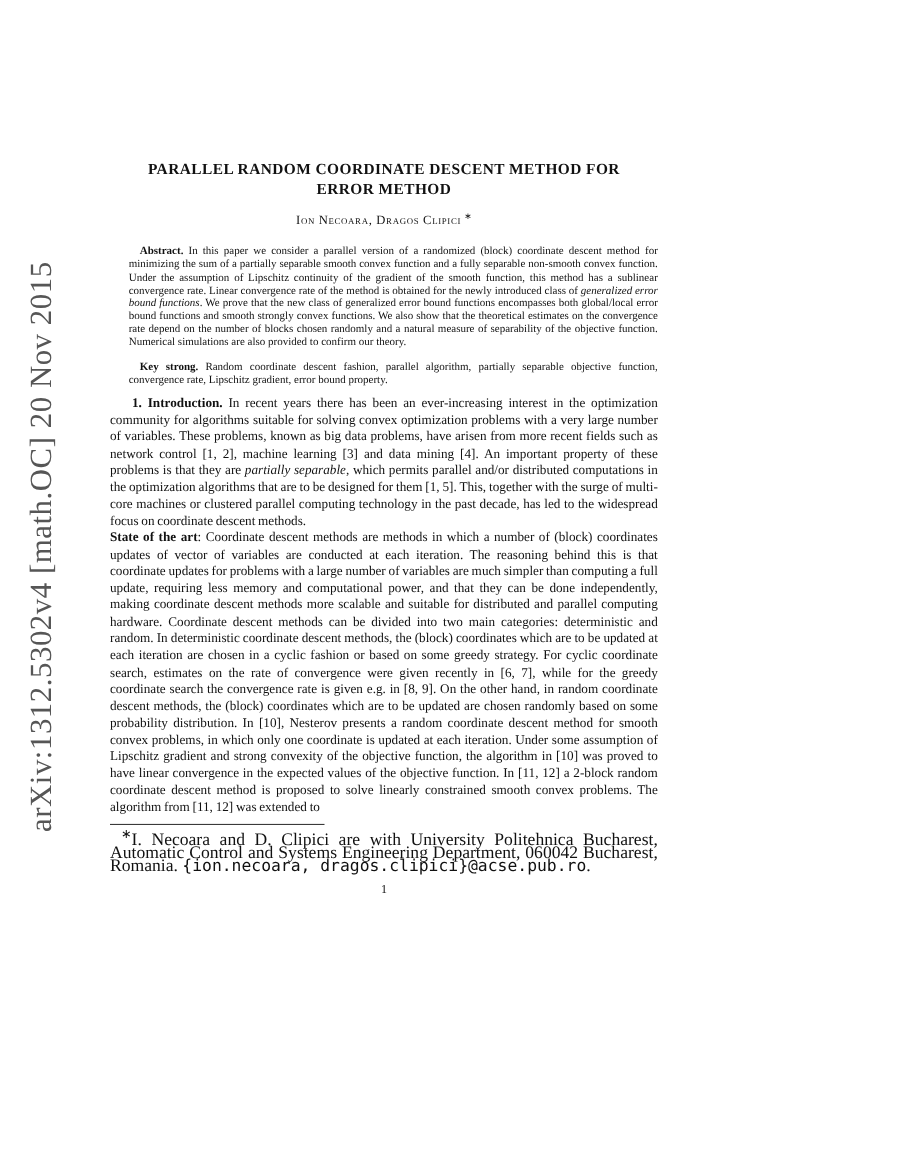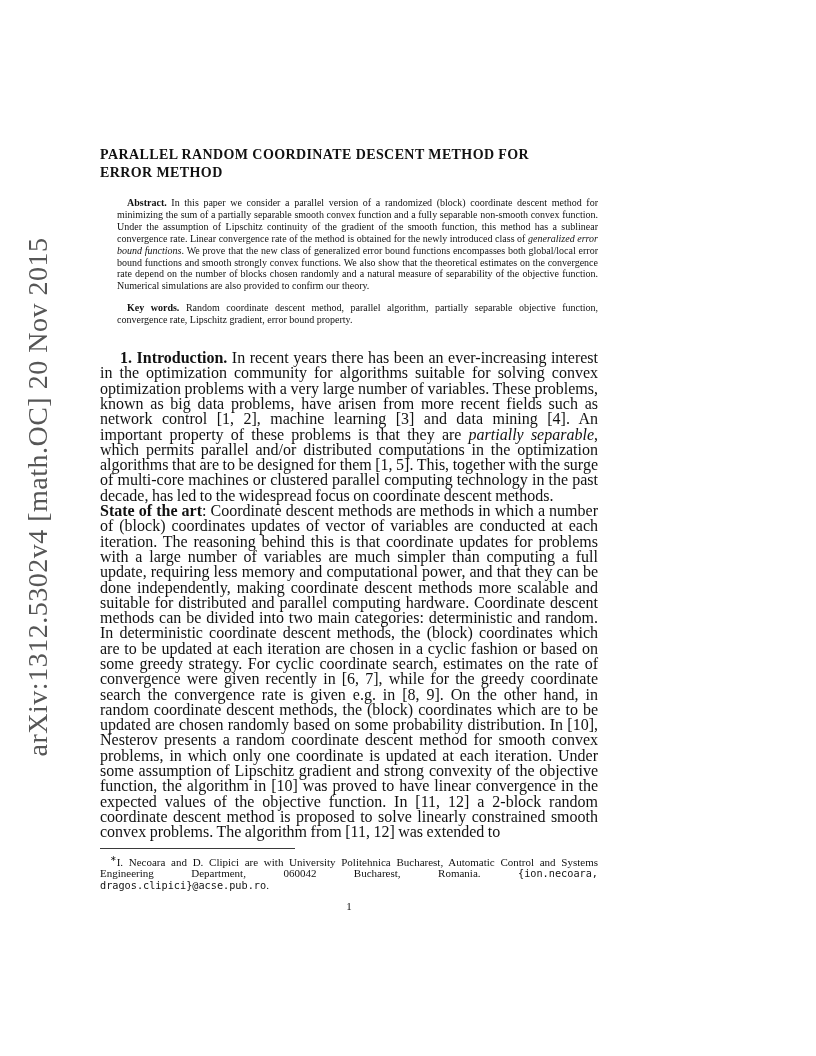--- a/index.html
+++ b/index.html
@@ -35,6 +35,7 @@
 
   .title {
     margin: 0;
+    text-align: center;
     font-size: 14px;
     font-weight: bold;
     line-height: 17.5px;

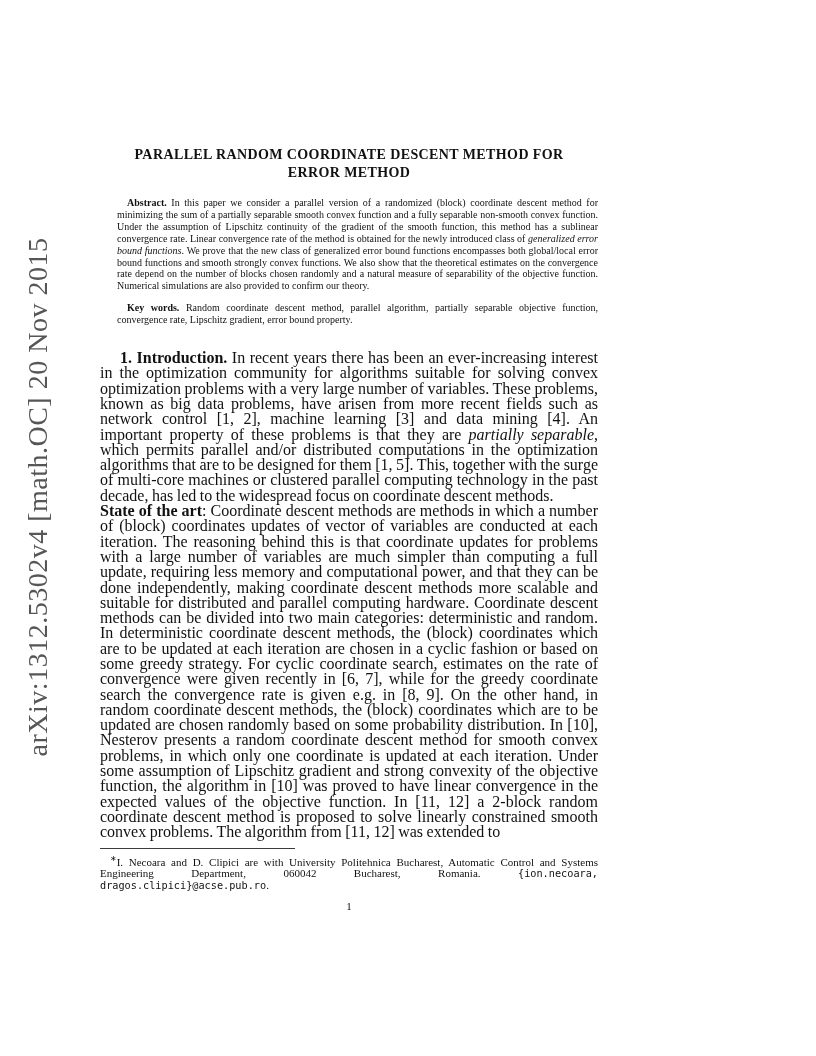--- a/index.html
+++ b/index.html
@@ -116,6 +116,9 @@
       <span class="title-line">ERROR METHOD</span>
     </h1>
 
+    <div class="authors">
+      <span class="author-names">Ion Necoara, Dragos Clipici</span><sup class="author-mark">∗</sup>
+    </div>
 
     <p class="abstract"><span class="seg-b">Abstract.</span><span> In this paper we consider a parallel version of a randomized (block) coordinate descent method for minimizing the sum of a partially separable smooth convex function and a fully separable non-smooth convex function. Under the assumption of Lipschitz continuity of the gradient of the smooth function, this method has a sublinear convergence rate. Linear convergence rate of the method is obtained for the newly introduced class of </span><span class="seg-i">generalized error bound functions</span><span>. We prove that the new class of generalized error bound functions encompasses both global/local error bound functions and smooth strongly convex functions. We also show that the theoretical estimates on the convergence rate depend on the number of blocks chosen randomly and a natural measure of separability of the objective function. Numerical simulations are also provided to confirm our theory.</span></p>
 

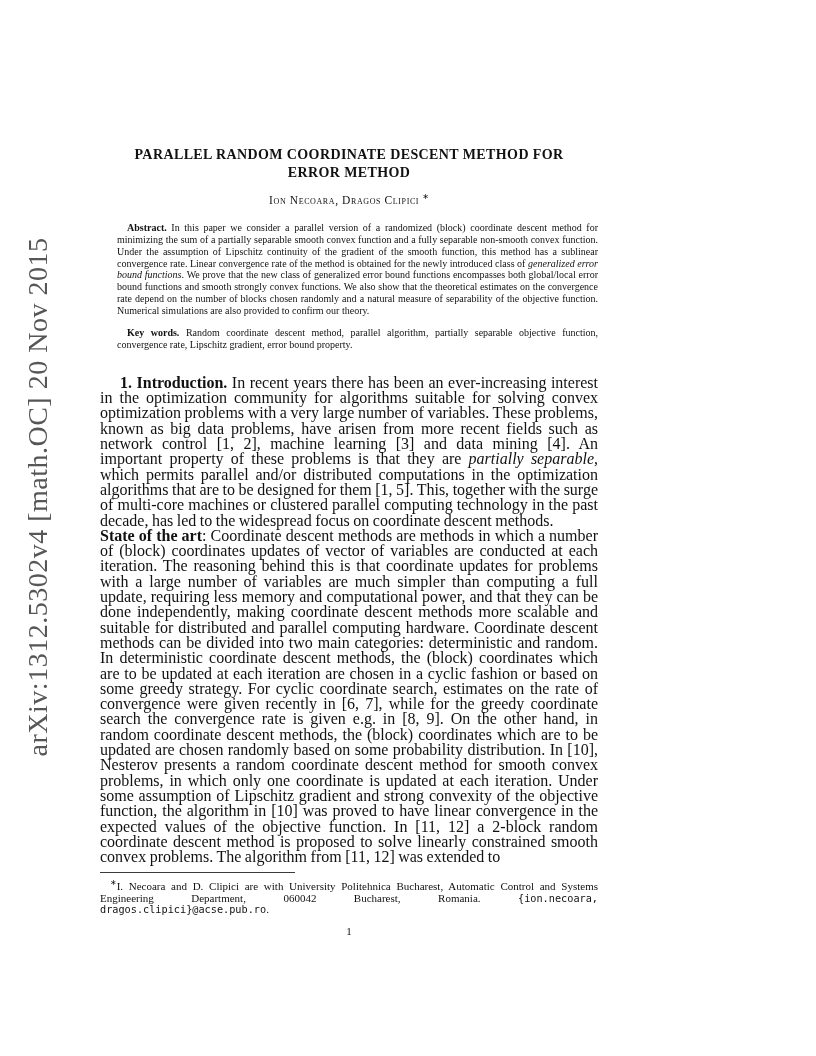--- a/index.html
+++ b/index.html
@@ -122,7 +122,7 @@
 
     <p class="abstract"><span class="seg-b">Abstract.</span><span> In this paper we consider a parallel version of a randomized (block) coordinate descent method for minimizing the sum of a partially separable smooth convex function and a fully separable non-smooth convex function. Under the assumption of Lipschitz continuity of the gradient of the smooth function, this method has a sublinear convergence rate. Linear convergence rate of the method is obtained for the newly introduced class of </span><span class="seg-i">generalized error bound functions</span><span>. We prove that the new class of generalized error bound functions encompasses both global/local error bound functions and smooth strongly convex functions. We also show that the theoretical estimates on the convergence rate depend on the number of blocks chosen randomly and a natural measure of separability of the objective function. Numerical simulations are also provided to confirm our theory.</span></p>
 
-    <p class="keywords"><span class="seg-b">Key words.</span><span> Random coordinate descent method, parallel algorithm, partially separable objective function, convergence rate, Lipschitz gradient, error bound property.</span></p>
+    <p class="keywords"><span class="seg-b">Key strong.</span><span> Random coordinate descent method, parallel algorithm, partially separable objective function, convergence rate, Lipschitz gradient, error bound property.</span></p>
 
     <div class="body-text">
       <p class="para indent"><span class="seg-b">1. Introduction.</span><span> In recent years there has been an ever-increasing interest in the optimization community for algorithms suitable for solving convex optimization problems with a very large number of variables. These problems, known as big data problems, have arisen from more recent fields such as network control [1, 2], machine learning [3] and data mining [4]. An important property of these problems is that they are </span><span class="seg-i">partially separable</span><span>, which permits parallel and/or distributed computations in the optimization algorithms that are to be designed for them [1, 5]. This, together with the surge of multi-core machines or clustered parallel computing technology in the past decade, has led to the widespread focus on coordinate descent methods.</span></p>

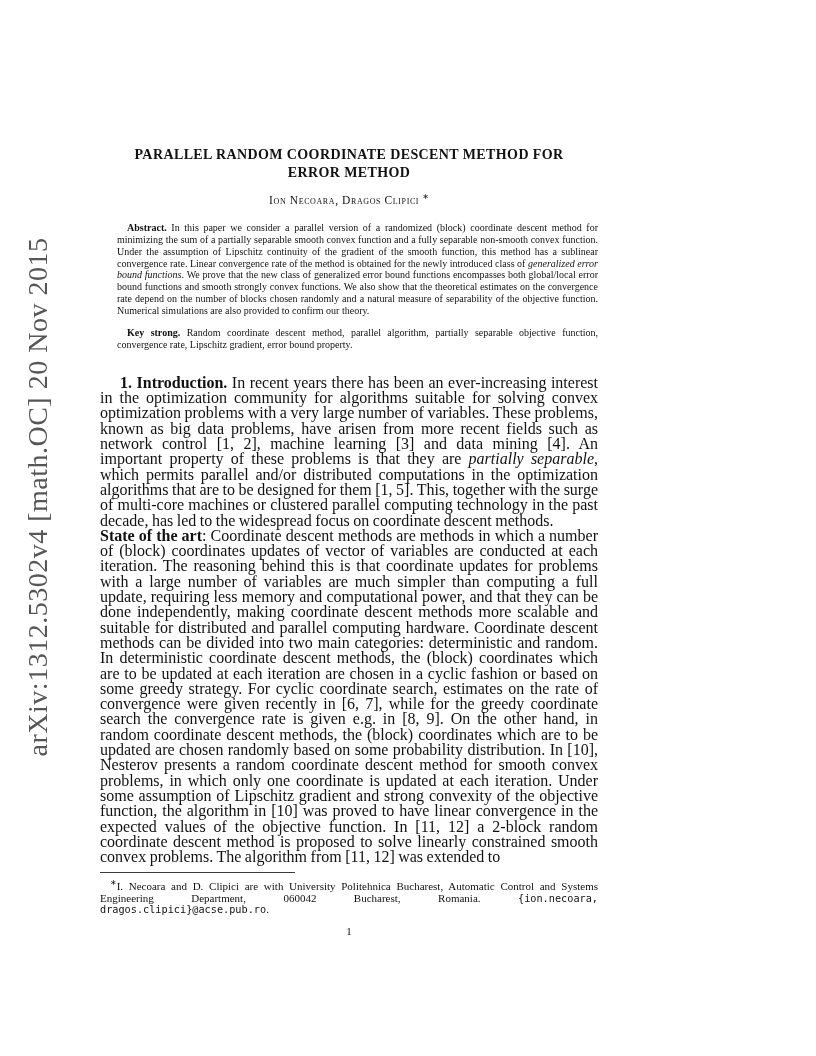--- a/index.html
+++ b/index.html
@@ -122,7 +122,7 @@
 
     <p class="abstract"><span class="seg-b">Abstract.</span><span> In this paper we consider a parallel version of a randomized (block) coordinate descent method for minimizing the sum of a partially separable smooth convex function and a fully separable non-smooth convex function. Under the assumption of Lipschitz continuity of the gradient of the smooth function, this method has a sublinear convergence rate. Linear convergence rate of the method is obtained for the newly introduced class of </span><span class="seg-i">generalized error bound functions</span><span>. We prove that the new class of generalized error bound functions encompasses both global/local error bound functions and smooth strongly convex functions. We also show that the theoretical estimates on the convergence rate depend on the number of blocks chosen randomly and a natural measure of separability of the objective function. Numerical simulations are also provided to confirm our theory.</span></p>
 
-    <p class="keywords"><span class="seg-b">Key strong.</span><span> Random coordinate descent method, parallel algorithm, partially separable objective function, convergence rate, Lipschitz gradient, error bound property.</span></p>
+    <p class="keywords"><span class="seg-b">Key strong.</span><span> Random coordinate descent fashion, parallel algorithm, partially separable objective function, convergence rate, Lipschitz gradient, error bound property.</span></p>
 
     <div class="body-text">
       <p class="para indent"><span class="seg-b">1. Introduction.</span><span> In recent years there has been an ever-increasing interest in the optimization community for algorithms suitable for solving convex optimization problems with a very large number of variables. These problems, known as big data problems, have arisen from more recent fields such as network control [1, 2], machine learning [3] and data mining [4]. An important property of these problems is that they are </span><span class="seg-i">partially separable</span><span>, which permits parallel and/or distributed computations in the optimization algorithms that are to be designed for them [1, 5]. This, together with the surge of multi-core machines or clustered parallel computing technology in the past decade, has led to the widespread focus on coordinate descent methods.</span></p>

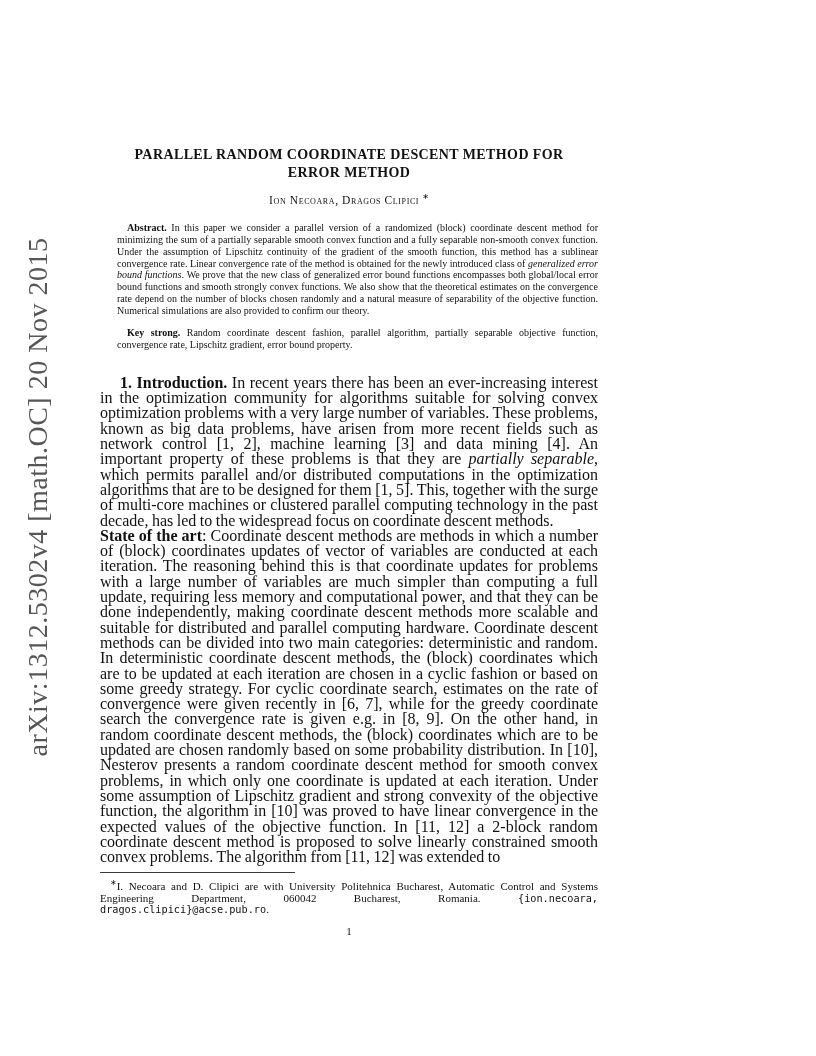--- a/index.html
+++ b/index.html
@@ -64,8 +64,8 @@
   .keywords { margin-top: 10px; }
 
   .body-text {
-    margin-top: 24px;
-    font-size: 16px;
+    margin-top: 7px;
+    font-size: 12px;
     line-height: 15.3px;
     text-align: justify;
     word-spacing: -0.5px;

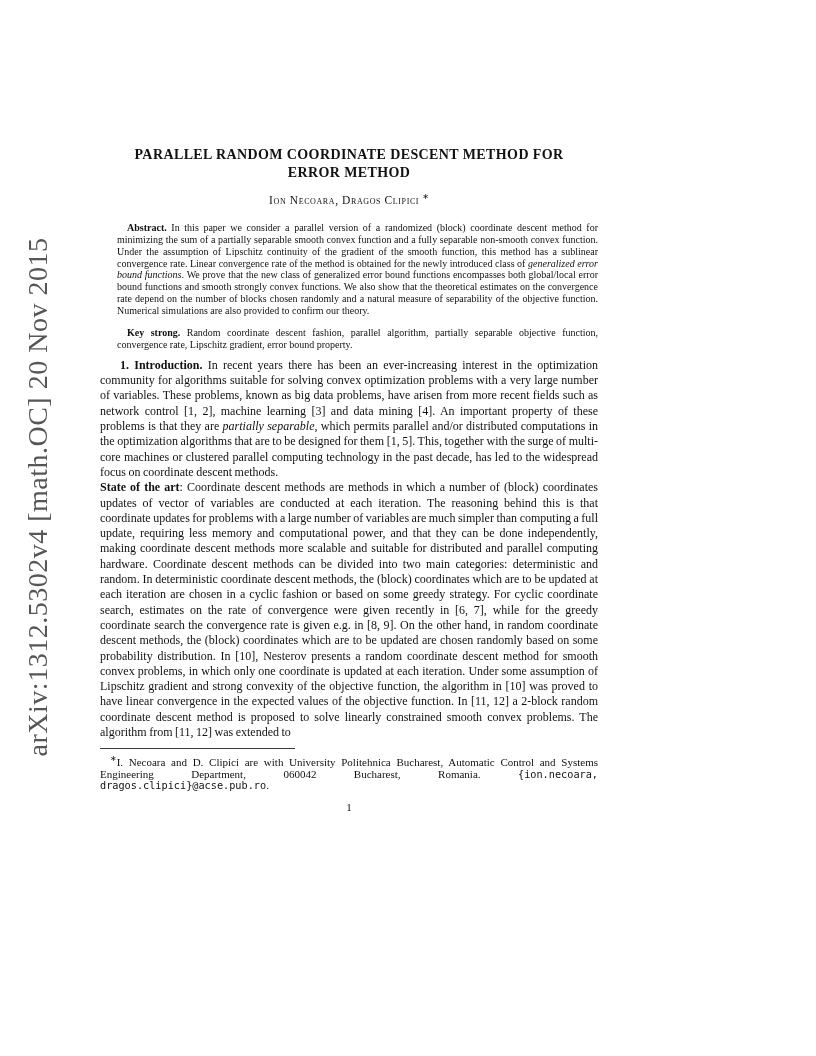--- a/index.html
+++ b/index.html
@@ -77,7 +77,7 @@
   .footnote {
     margin-top: 8px;
     width: 498px;
-    font-size: 11px;
+    font-size: 16px;
     line-height: 11.7px;
     text-align: justify;
   }

